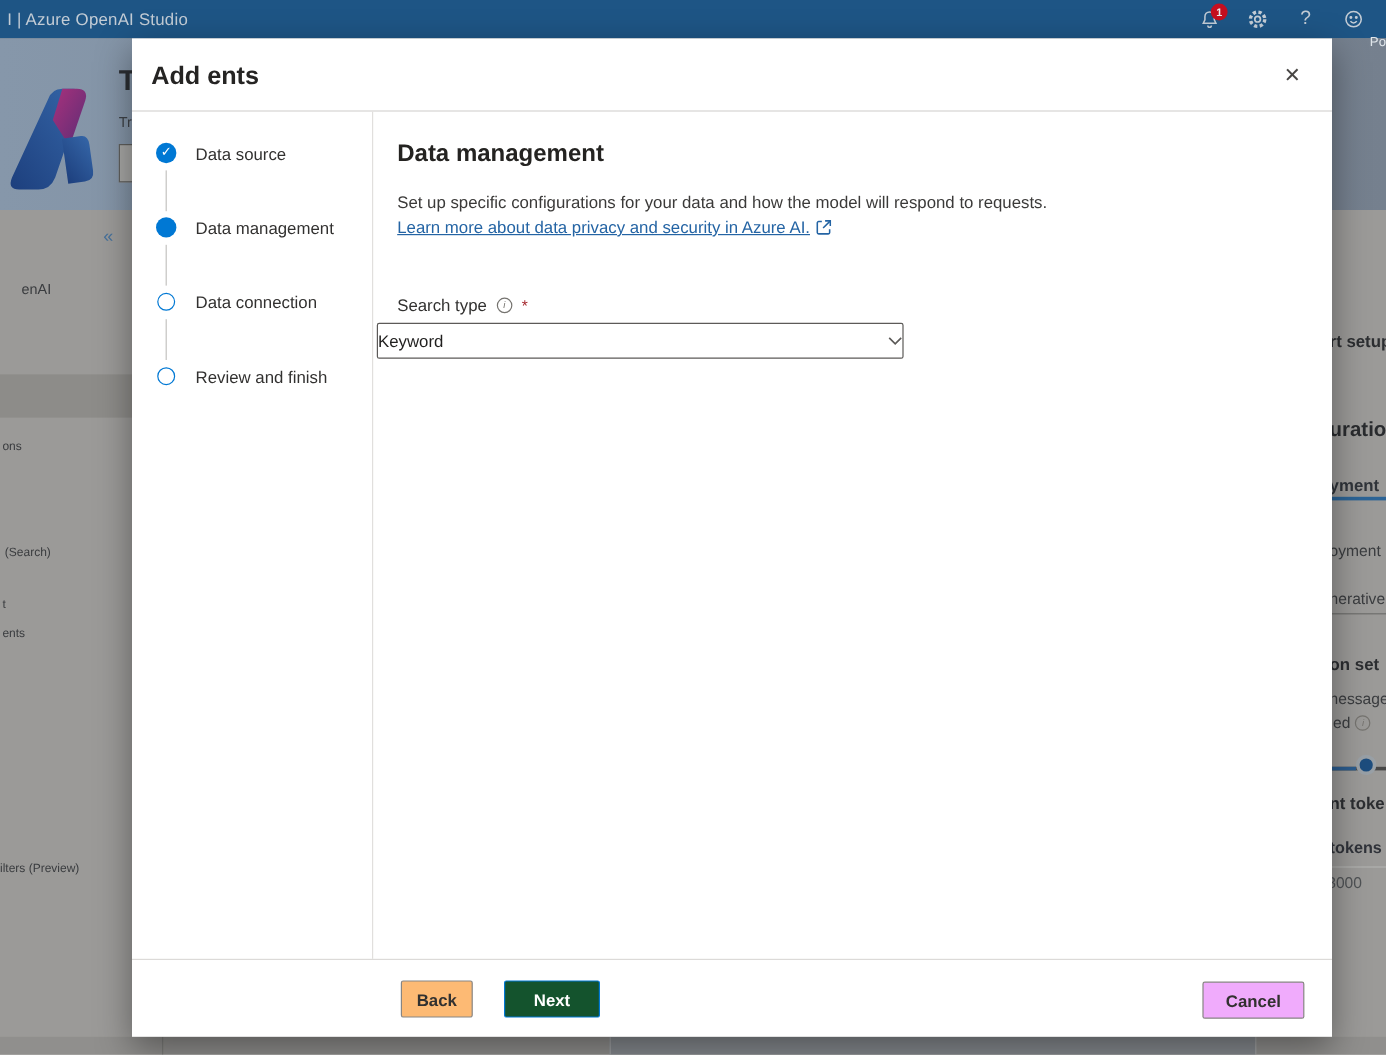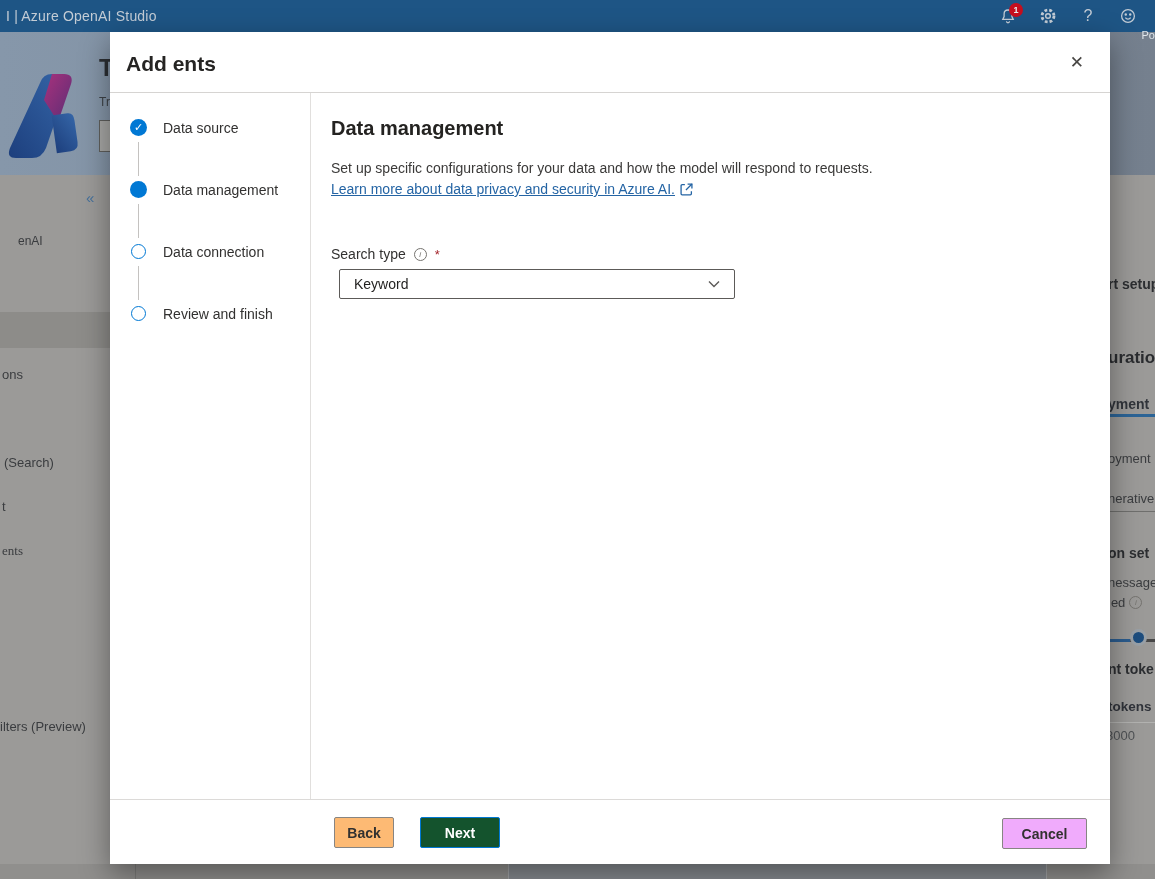--- a/index.html
+++ b/index.html
@@ -99,9 +99,9 @@
   .m-lblrow { position:absolute; left:221px; top:214px; display:flex; align-items:center; gap:8px; }
   .m-lbl { font-size:14px; color:#323130; }
   .m-req { color:#a4262c; font-size:13px; }
-  .m-dd { position:absolute; left:229px; top:237px; width:396px; height:30px;
+  .m-dd { position:absolute; left:204px; top:237px; width:439px; height:30px;
           border:1px solid #5c5a58; border-radius:2px; background:#fff;
-          display:flex; align-items:center; padding:0 14px; cursor:pointer; }
+          display:flex; align-items:center; padding:0 0; cursor:pointer; }
   .m-dd .val { font-size:14px; color:#201f1e; flex:1; }
 
   .btn { position:absolute; height:31px; border-radius:2px; font-size:14px; font-weight:600;

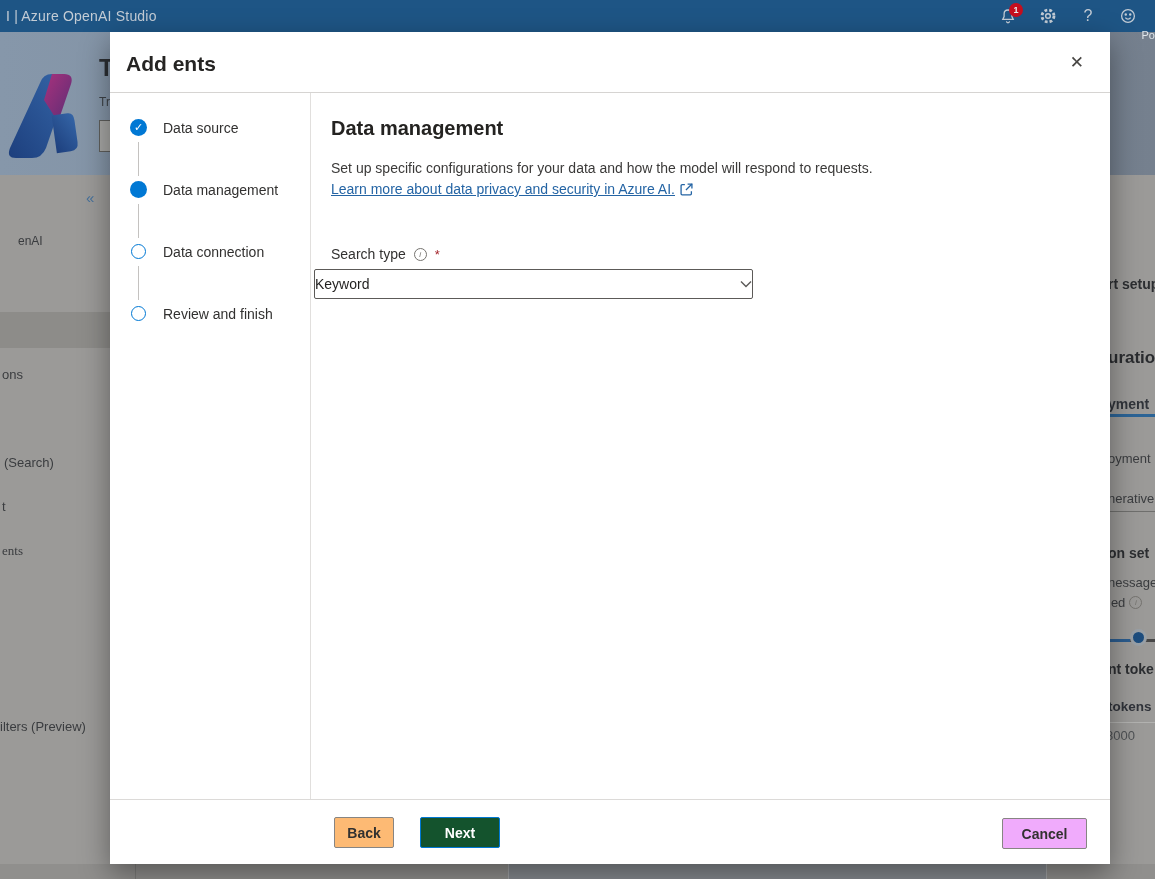--- a/index.html
+++ b/index.html
@@ -32,7 +32,7 @@
   .content-bg { position:absolute; left:0; top:175px; width:1155px; height:704px; background:#9b9a98; }
   .collapse { position:absolute; left:86px; top:14px; color:#46719c; font-size:15px; }
   .sb-sel { position:absolute; left:0; top:137px; width:135px; height:36px; background:#8d8c89; }
-  .sb-frag { position:absolute; font-size:13px; color:#3a3c3f; white-space:nowrap; }
+  .sb-frag { position:absolute; font-size:10px; color:#3a3c3f; white-space:nowrap; }
   .sb-f0 { left:18px; top:59px; font-size:12px; }
   .sb-f1 { left:2px;  top:192px; }
   .sb-f2 { left:4px;  top:280px; }

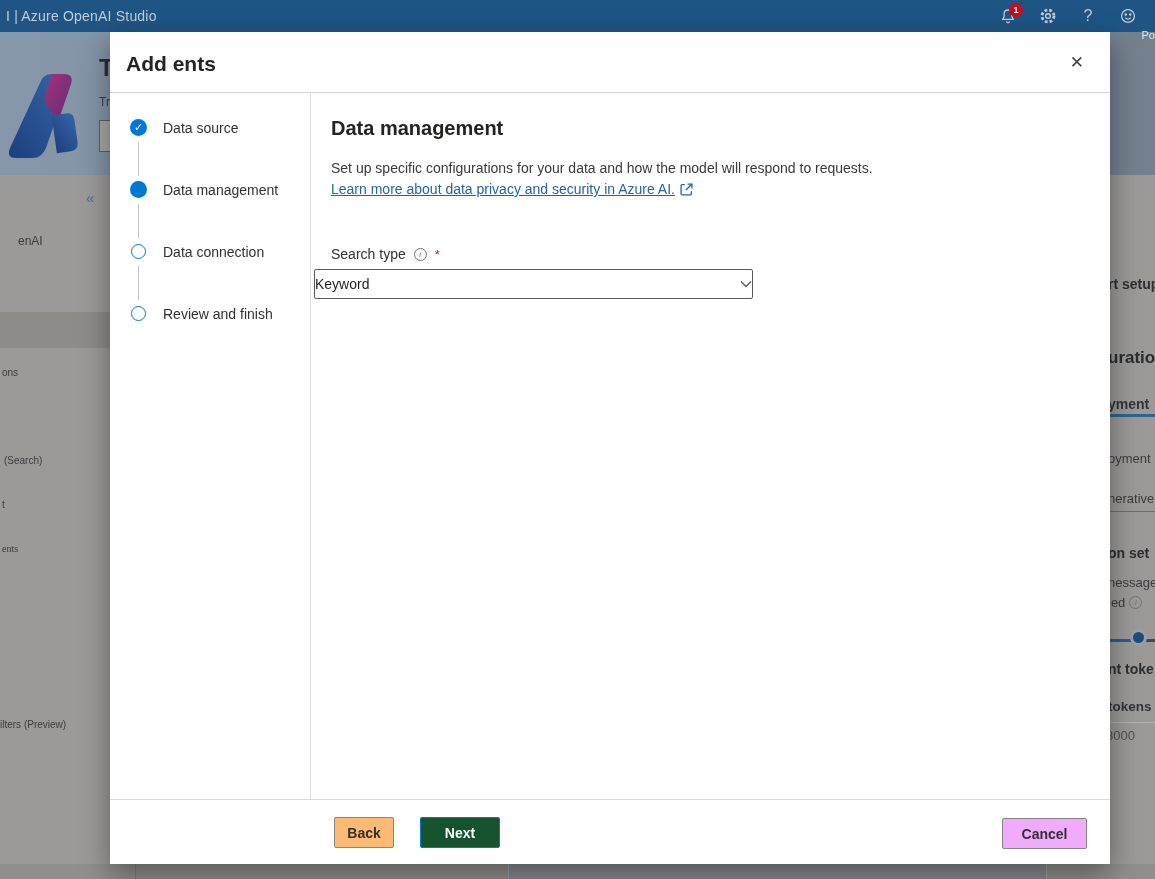--- a/index.html
+++ b/index.html
@@ -37,7 +37,7 @@
   .sb-f1 { left:2px;  top:192px; }
   .sb-f2 { left:4px;  top:280px; }
   .sb-f3 { left:2px;  top:324px; }
-  .sb-f4 { left:2px;  top:368px;font-family:Liberation Serif, serif; }
+  .sb-f4 { left:2px;  top:348px; }
   .sb-f5 { left:0px;  top:544px; }
 
   .rp { position:absolute; left:1108px; white-space:nowrap; color:#3a3c3f; }

